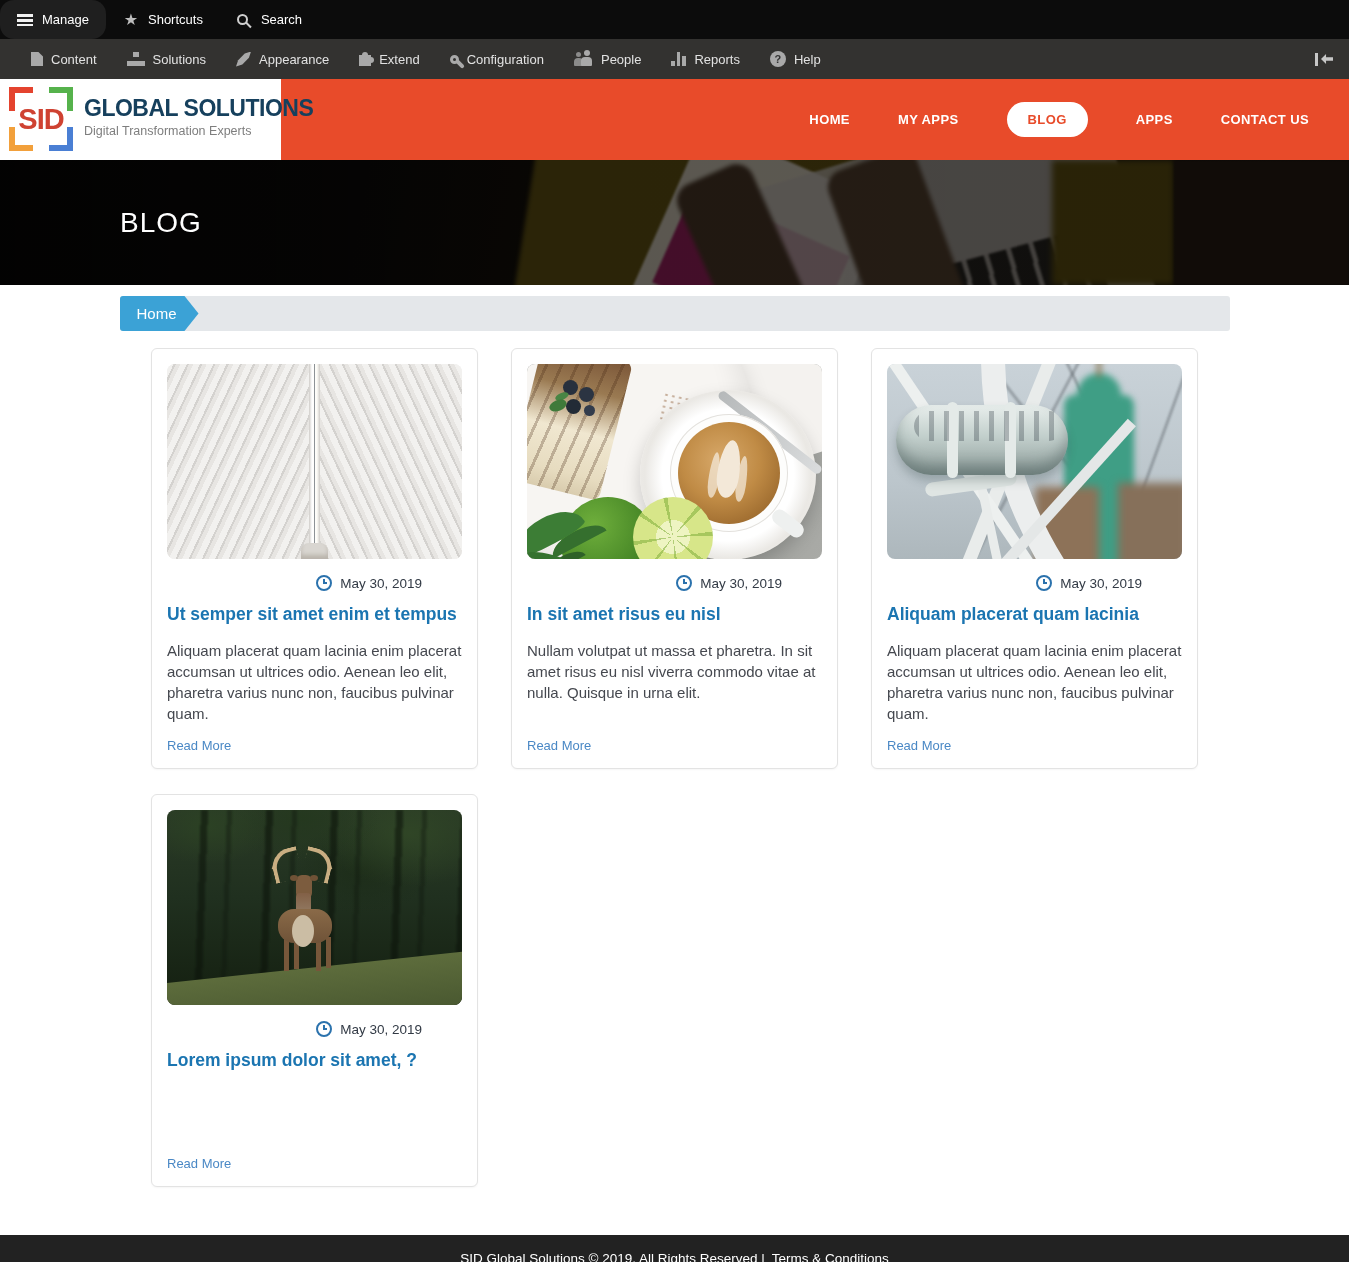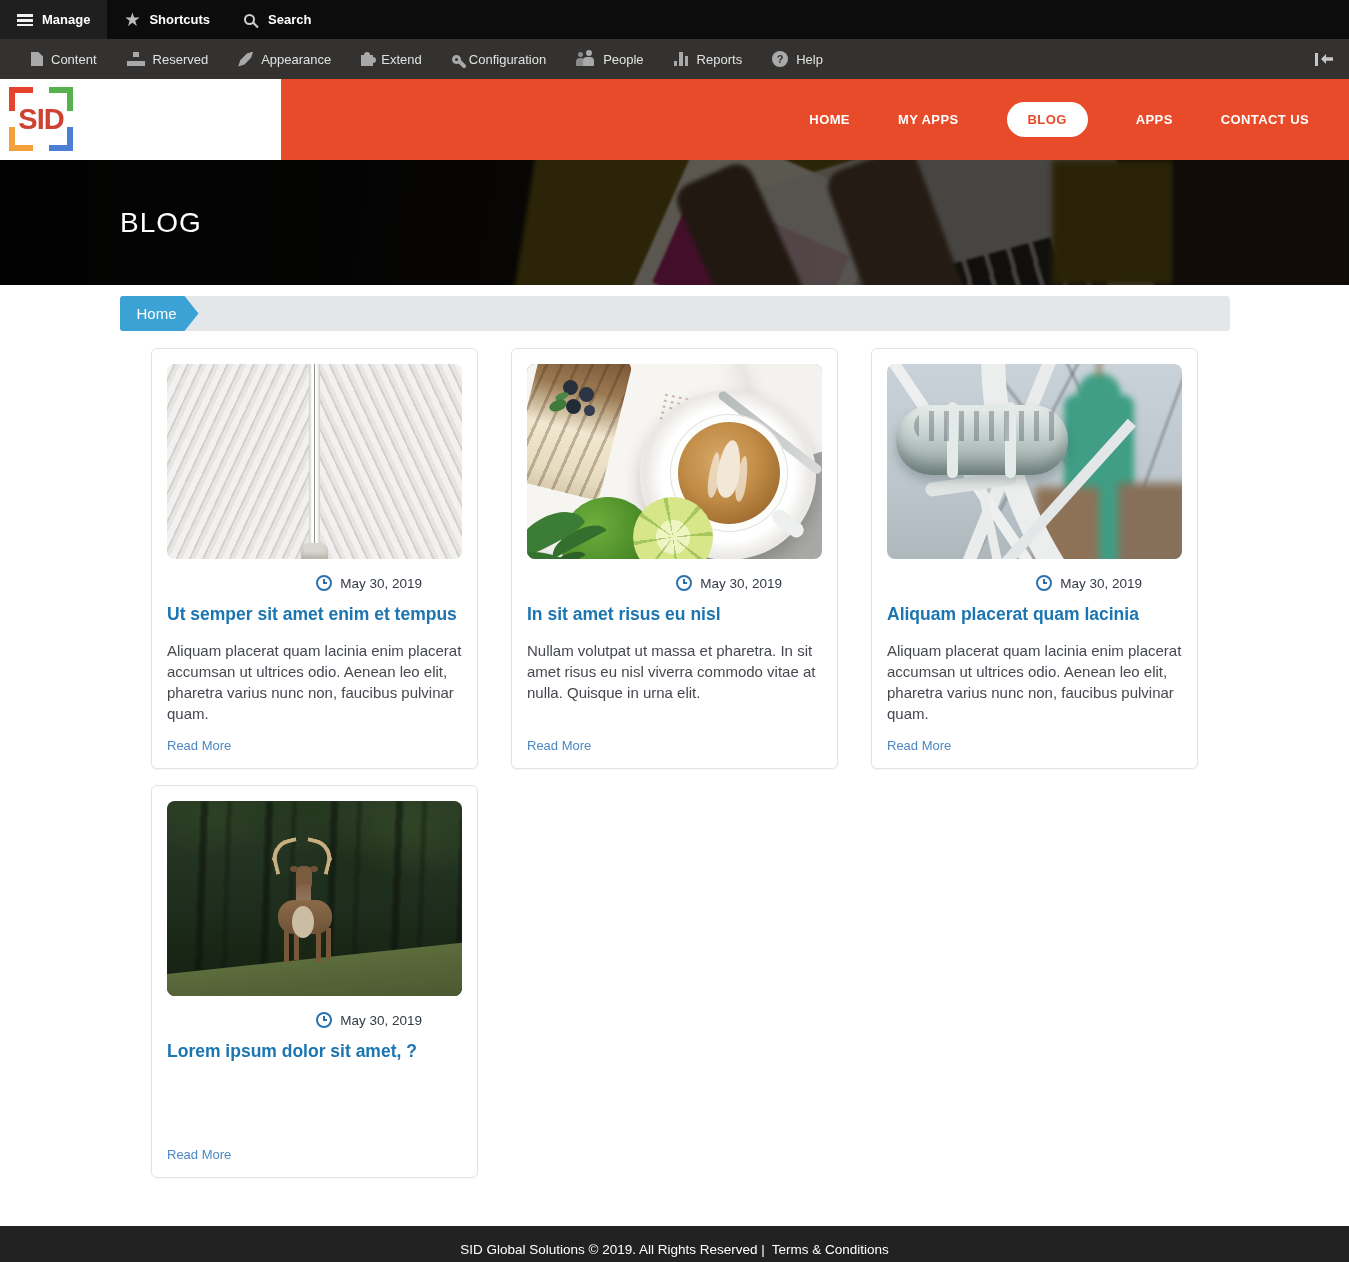--- a/index.html
+++ b/index.html
@@ -9,7 +9,7 @@
   
   .abar1 { height:39px; background:#0c0c0c; display:flex; align-items:stretch; justify-content:space-between; }
   .abar1 .left, .abar1 .right { display:flex; align-items:stretch; }
-  .a-tab { display:flex; align-items:center; gap:9px; padding:0 17px; color:#fff; font-size:13px; font-weight:bold; cursor:pointer; }
+  .a-tab { display:flex; align-items:center; gap:9px; padding:0 17px; color:#fff; font-size:13px; font-weight:normal; cursor:pointer;border-radius:14px; }
   .a-tab.active { background:#1f1f1f; }
   .abar1 .right .a-tab { padding:0 15px; }
 

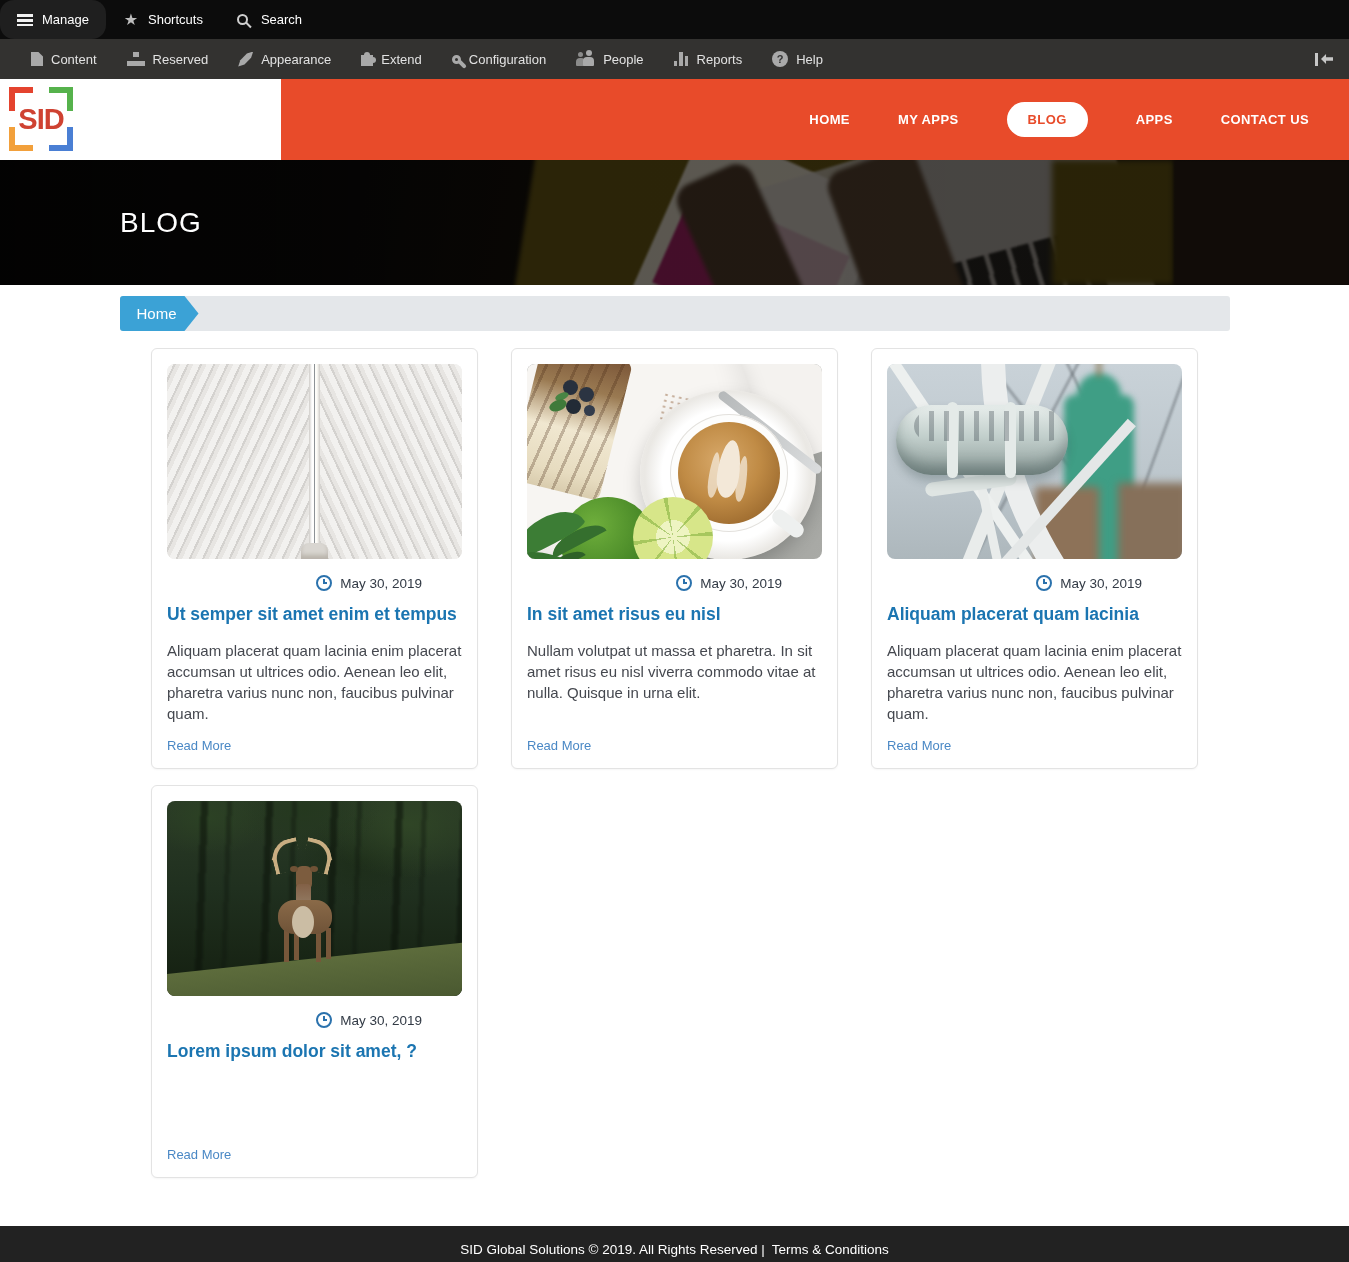--- a/index.html
+++ b/index.html
@@ -210,7 +210,7 @@
     </div>
     <div class="m-item">
       <span class="ic ic-sitemap"></span>
-      <span>Reserved</span>
+      <span>Solutions</span>
     </div>
     <div class="m-item">
       <span class="ic ic-brush"></span>

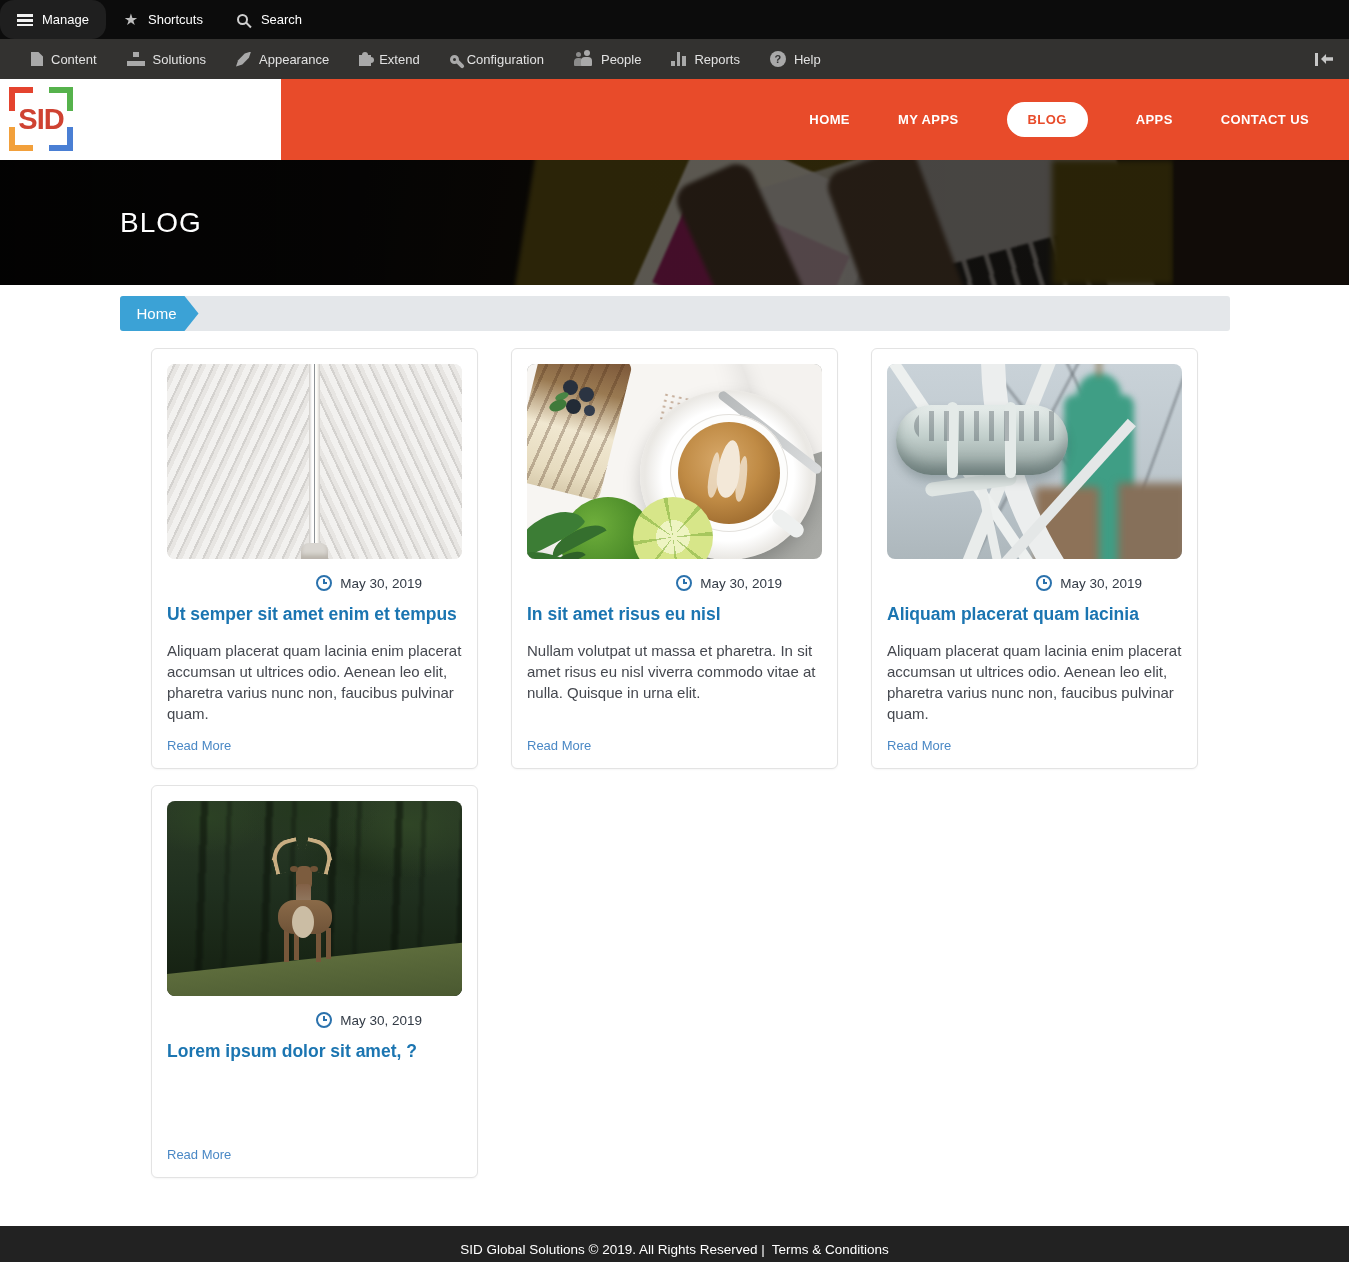--- a/index.html
+++ b/index.html
@@ -259,6 +259,10 @@
         <i class="lg-br"></i>
     </span>
     <span class="lg-acr">SID</span>
+    <span class="lg-text">
+      <div class="lg-name">GLOBAL SOLUTIONS</div>
+      <div class="lg-tag">Digital Transformation Experts</div>
+    </span>
   </div>
   <div class="site-nav">
     <span class="nav-item">HOME</span>

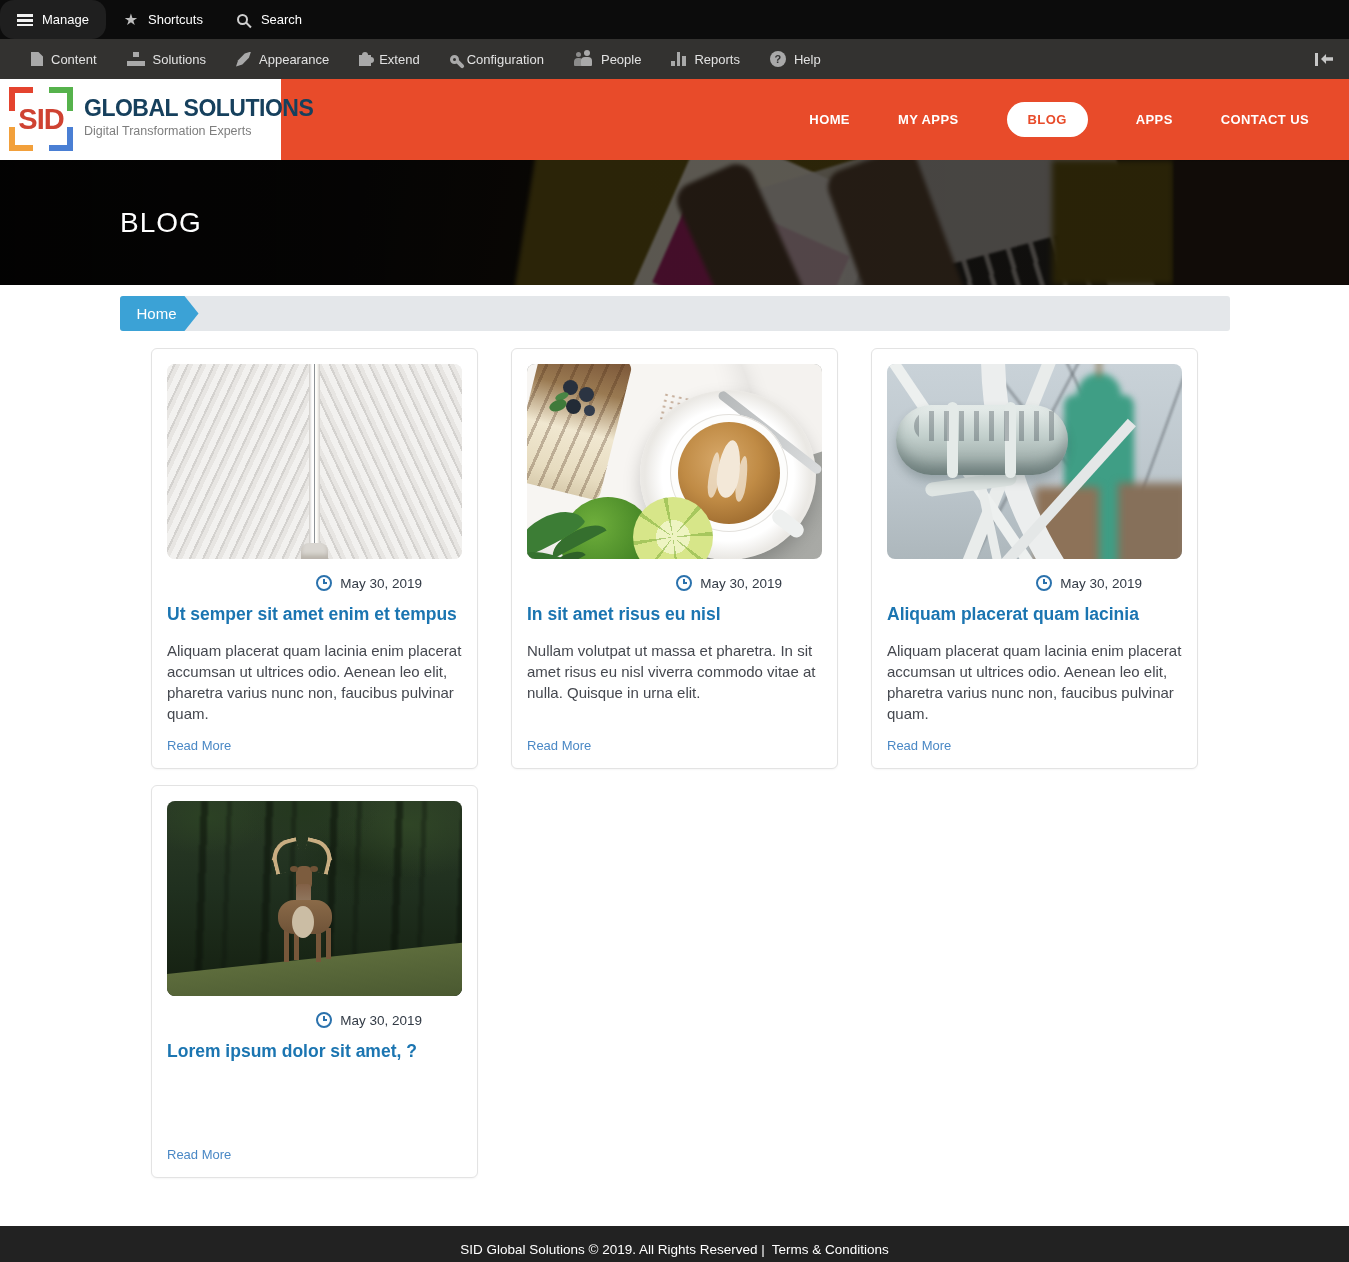--- a/index.html
+++ b/index.html
@@ -92,7 +92,7 @@
   .crumb-home { height:35px; background:#3ba2d6; color:#fff; font-size:15px; display:flex; align-items:center; padding:0 22px 0 17px; clip-path:polygon(0 0, calc(100% - 14px) 0, 100% 50%, calc(100% - 14px) 100%, 0 100%); border-radius:3px 0 0 3px; cursor:pointer; }
 
   
-  .cards { width:1047px; margin:17px auto 0; display:flex; flex-wrap:wrap; gap:16px 33px; }
+  .cards { width:1047px; margin:17px auto 0; display:flex; flex-wrap:wrap; gap:25px 33px; }
   .card { width:327px; min-height:393px; background:#fff; border:1px solid #e3e3e3; border-radius:6px; box-shadow:0 1px 2px rgba(0,0,0,.04); padding:15px; display:flex; flex-direction:column; }
   .card .img { position:relative; width:100%; height:195px; border-radius:8px; overflow:hidden; flex:none; }
   .card .img span, .card .img div { position:absolute; }

